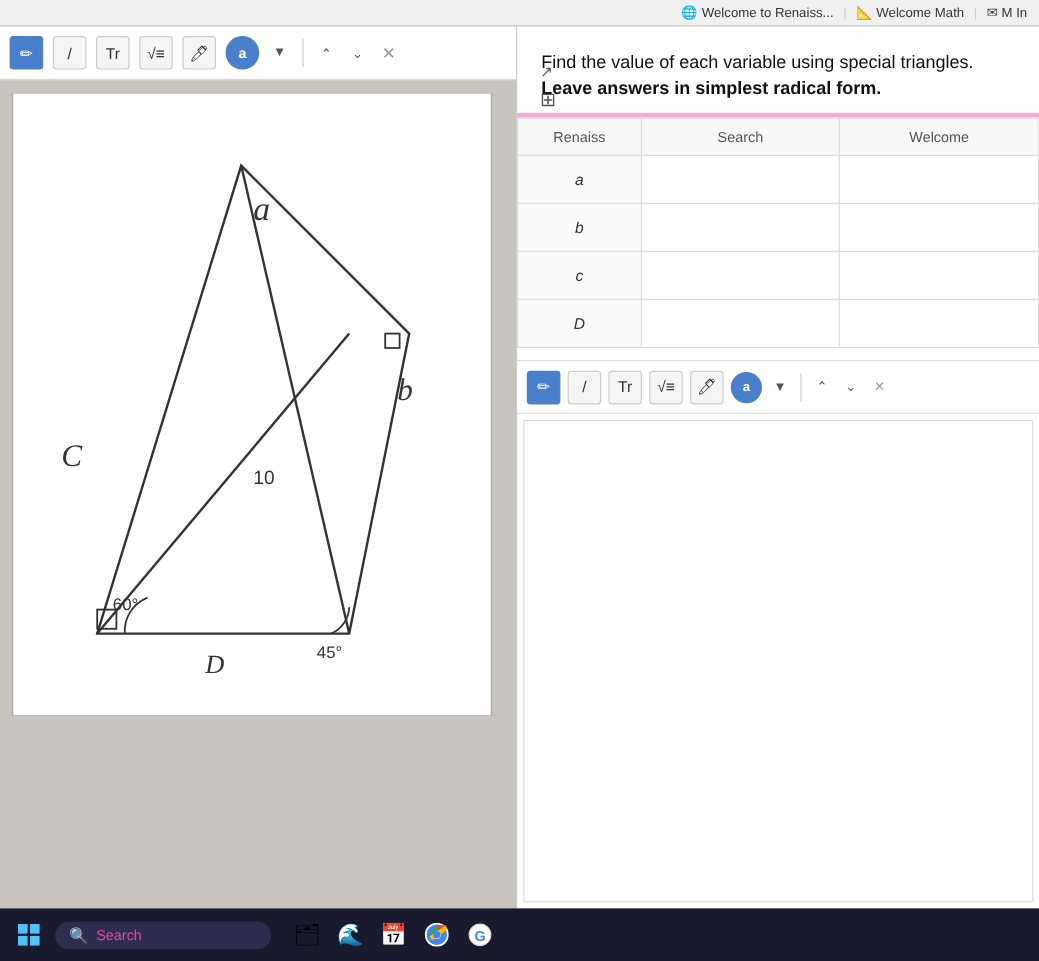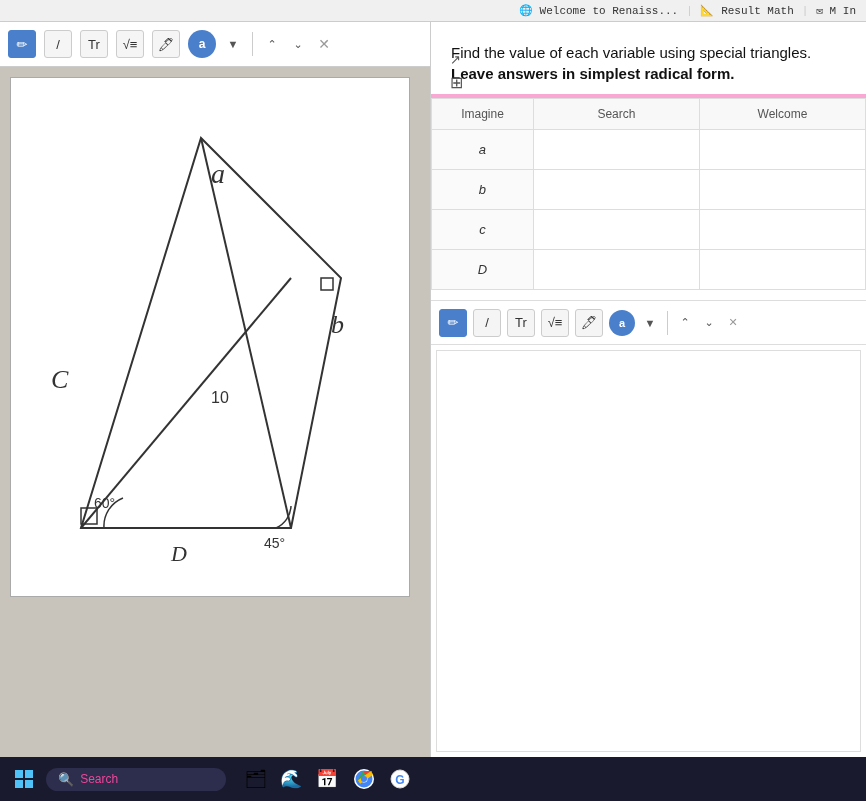--- a/index.html
+++ b/index.html
@@ -28,7 +28,6 @@
       font-size: 11px;
       color: #333;
       z-index: 100;
-      font-family: Liberation Mono, monospace;
     }
     .top-bar-links {
       display: flex;

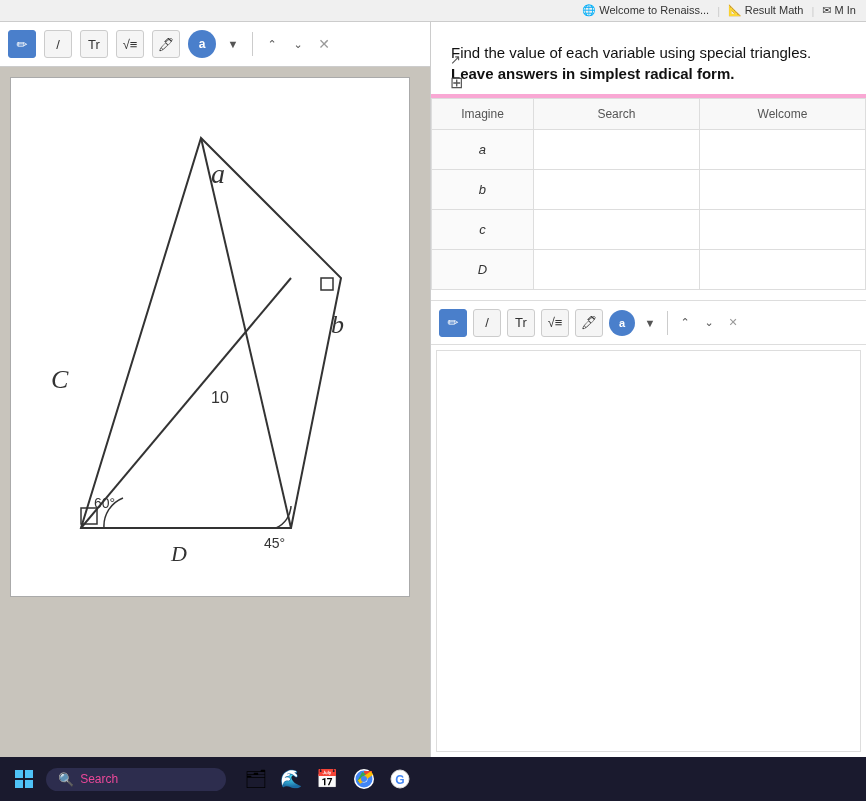--- a/index.html
+++ b/index.html
@@ -283,7 +283,7 @@
     </span>
     <span style="color:#ccc">|</span>
     <span style="font-size:11px;color:#333;cursor:pointer;">
-      📐 <span>Result Math</span>
+      📐 <span>Welcome Math</span>
     </span>
     <span style="color:#ccc">|</span>
     <span style="font-size:11px;color:#333;cursor:pointer;">

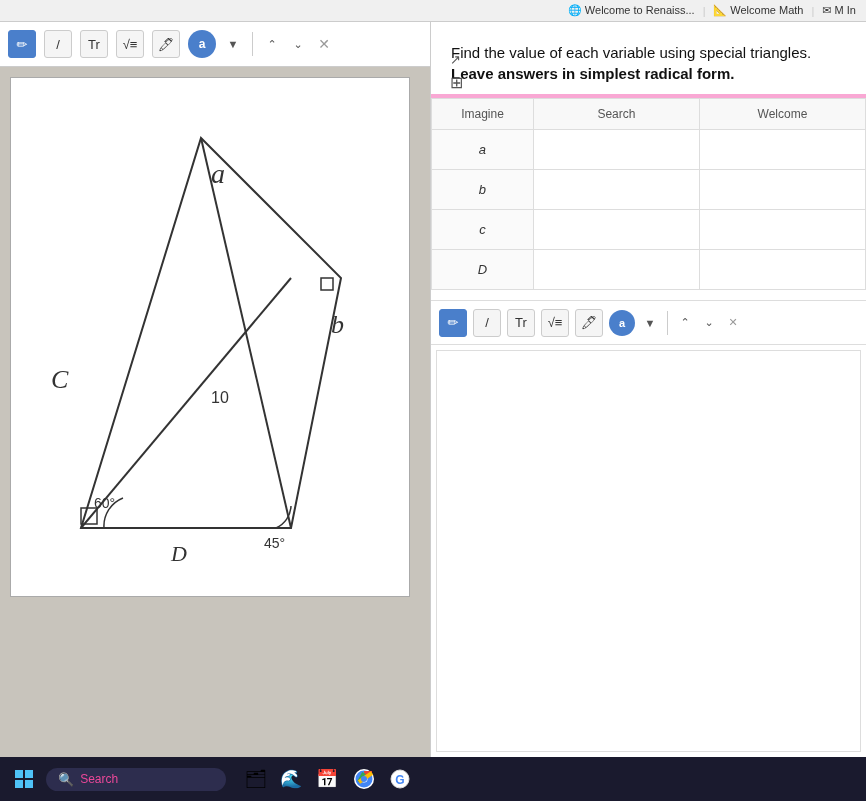--- a/index.html
+++ b/index.html
@@ -382,7 +382,7 @@
     <table class="answer-table">
       <thead>
         <tr>
-          <th>Imagine</th>
+          <th>Renaiss</th>
           <th>Search</th>
           <th>Welcome</th>
         </tr>

